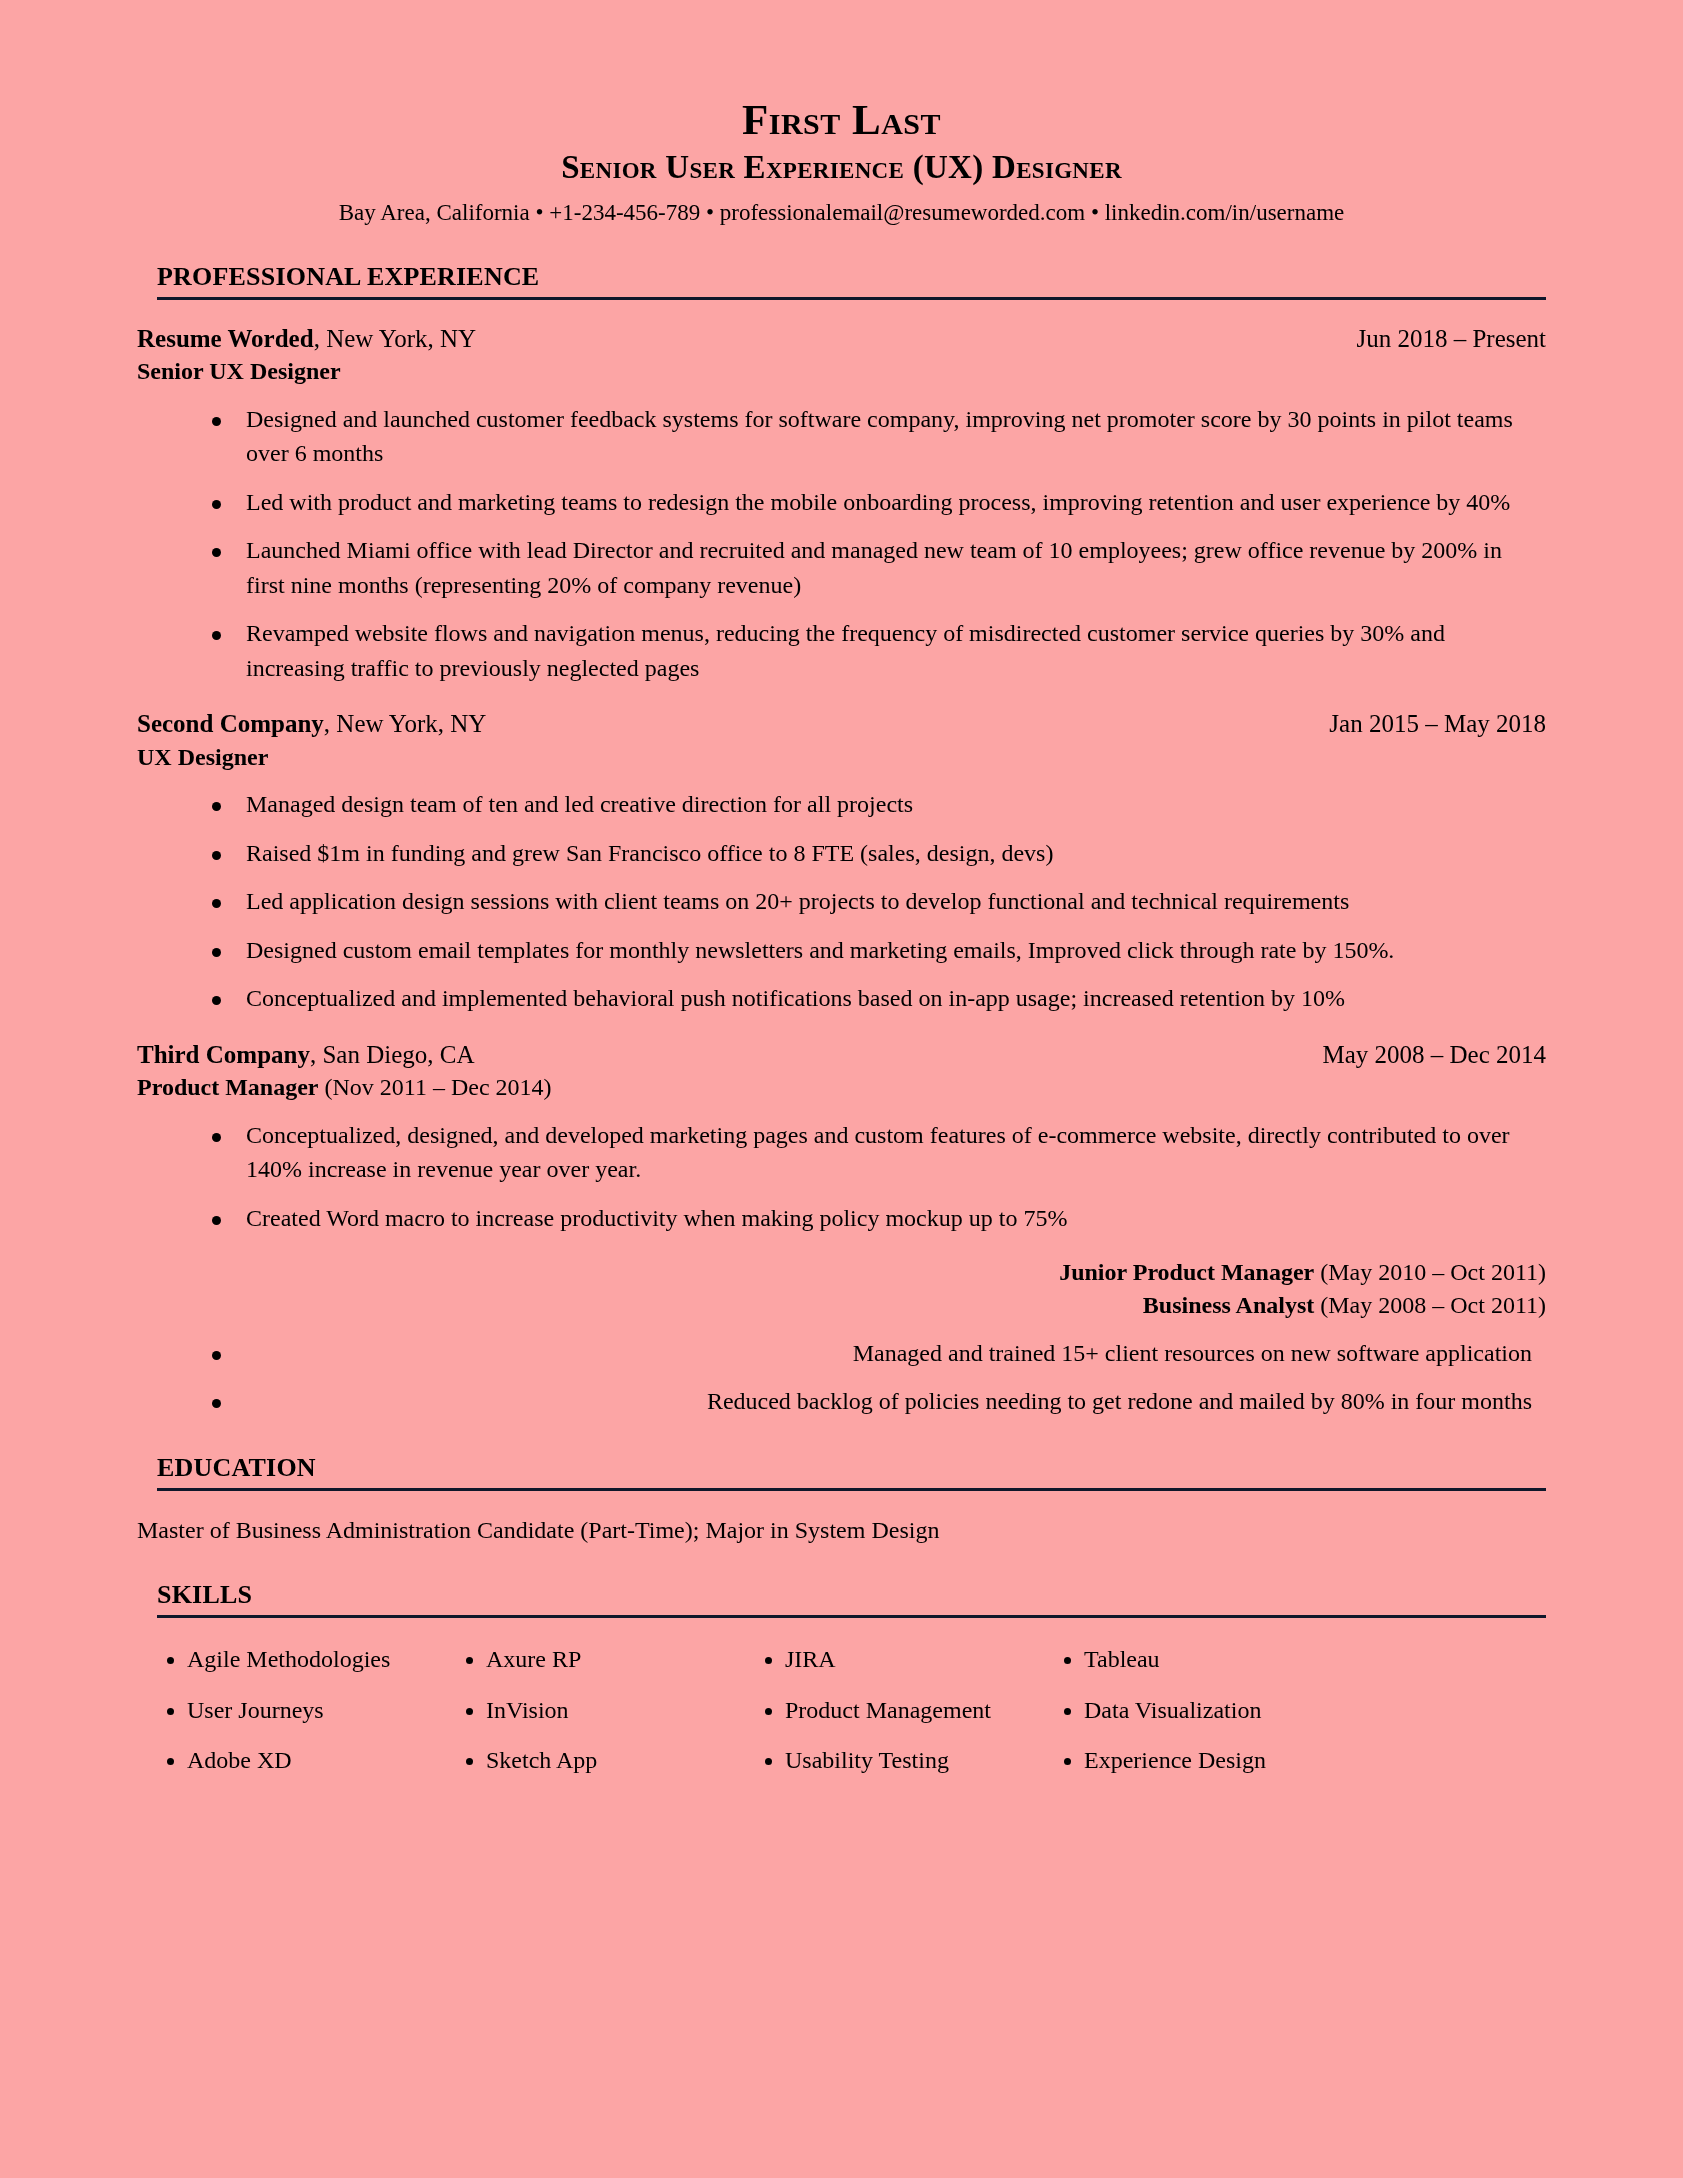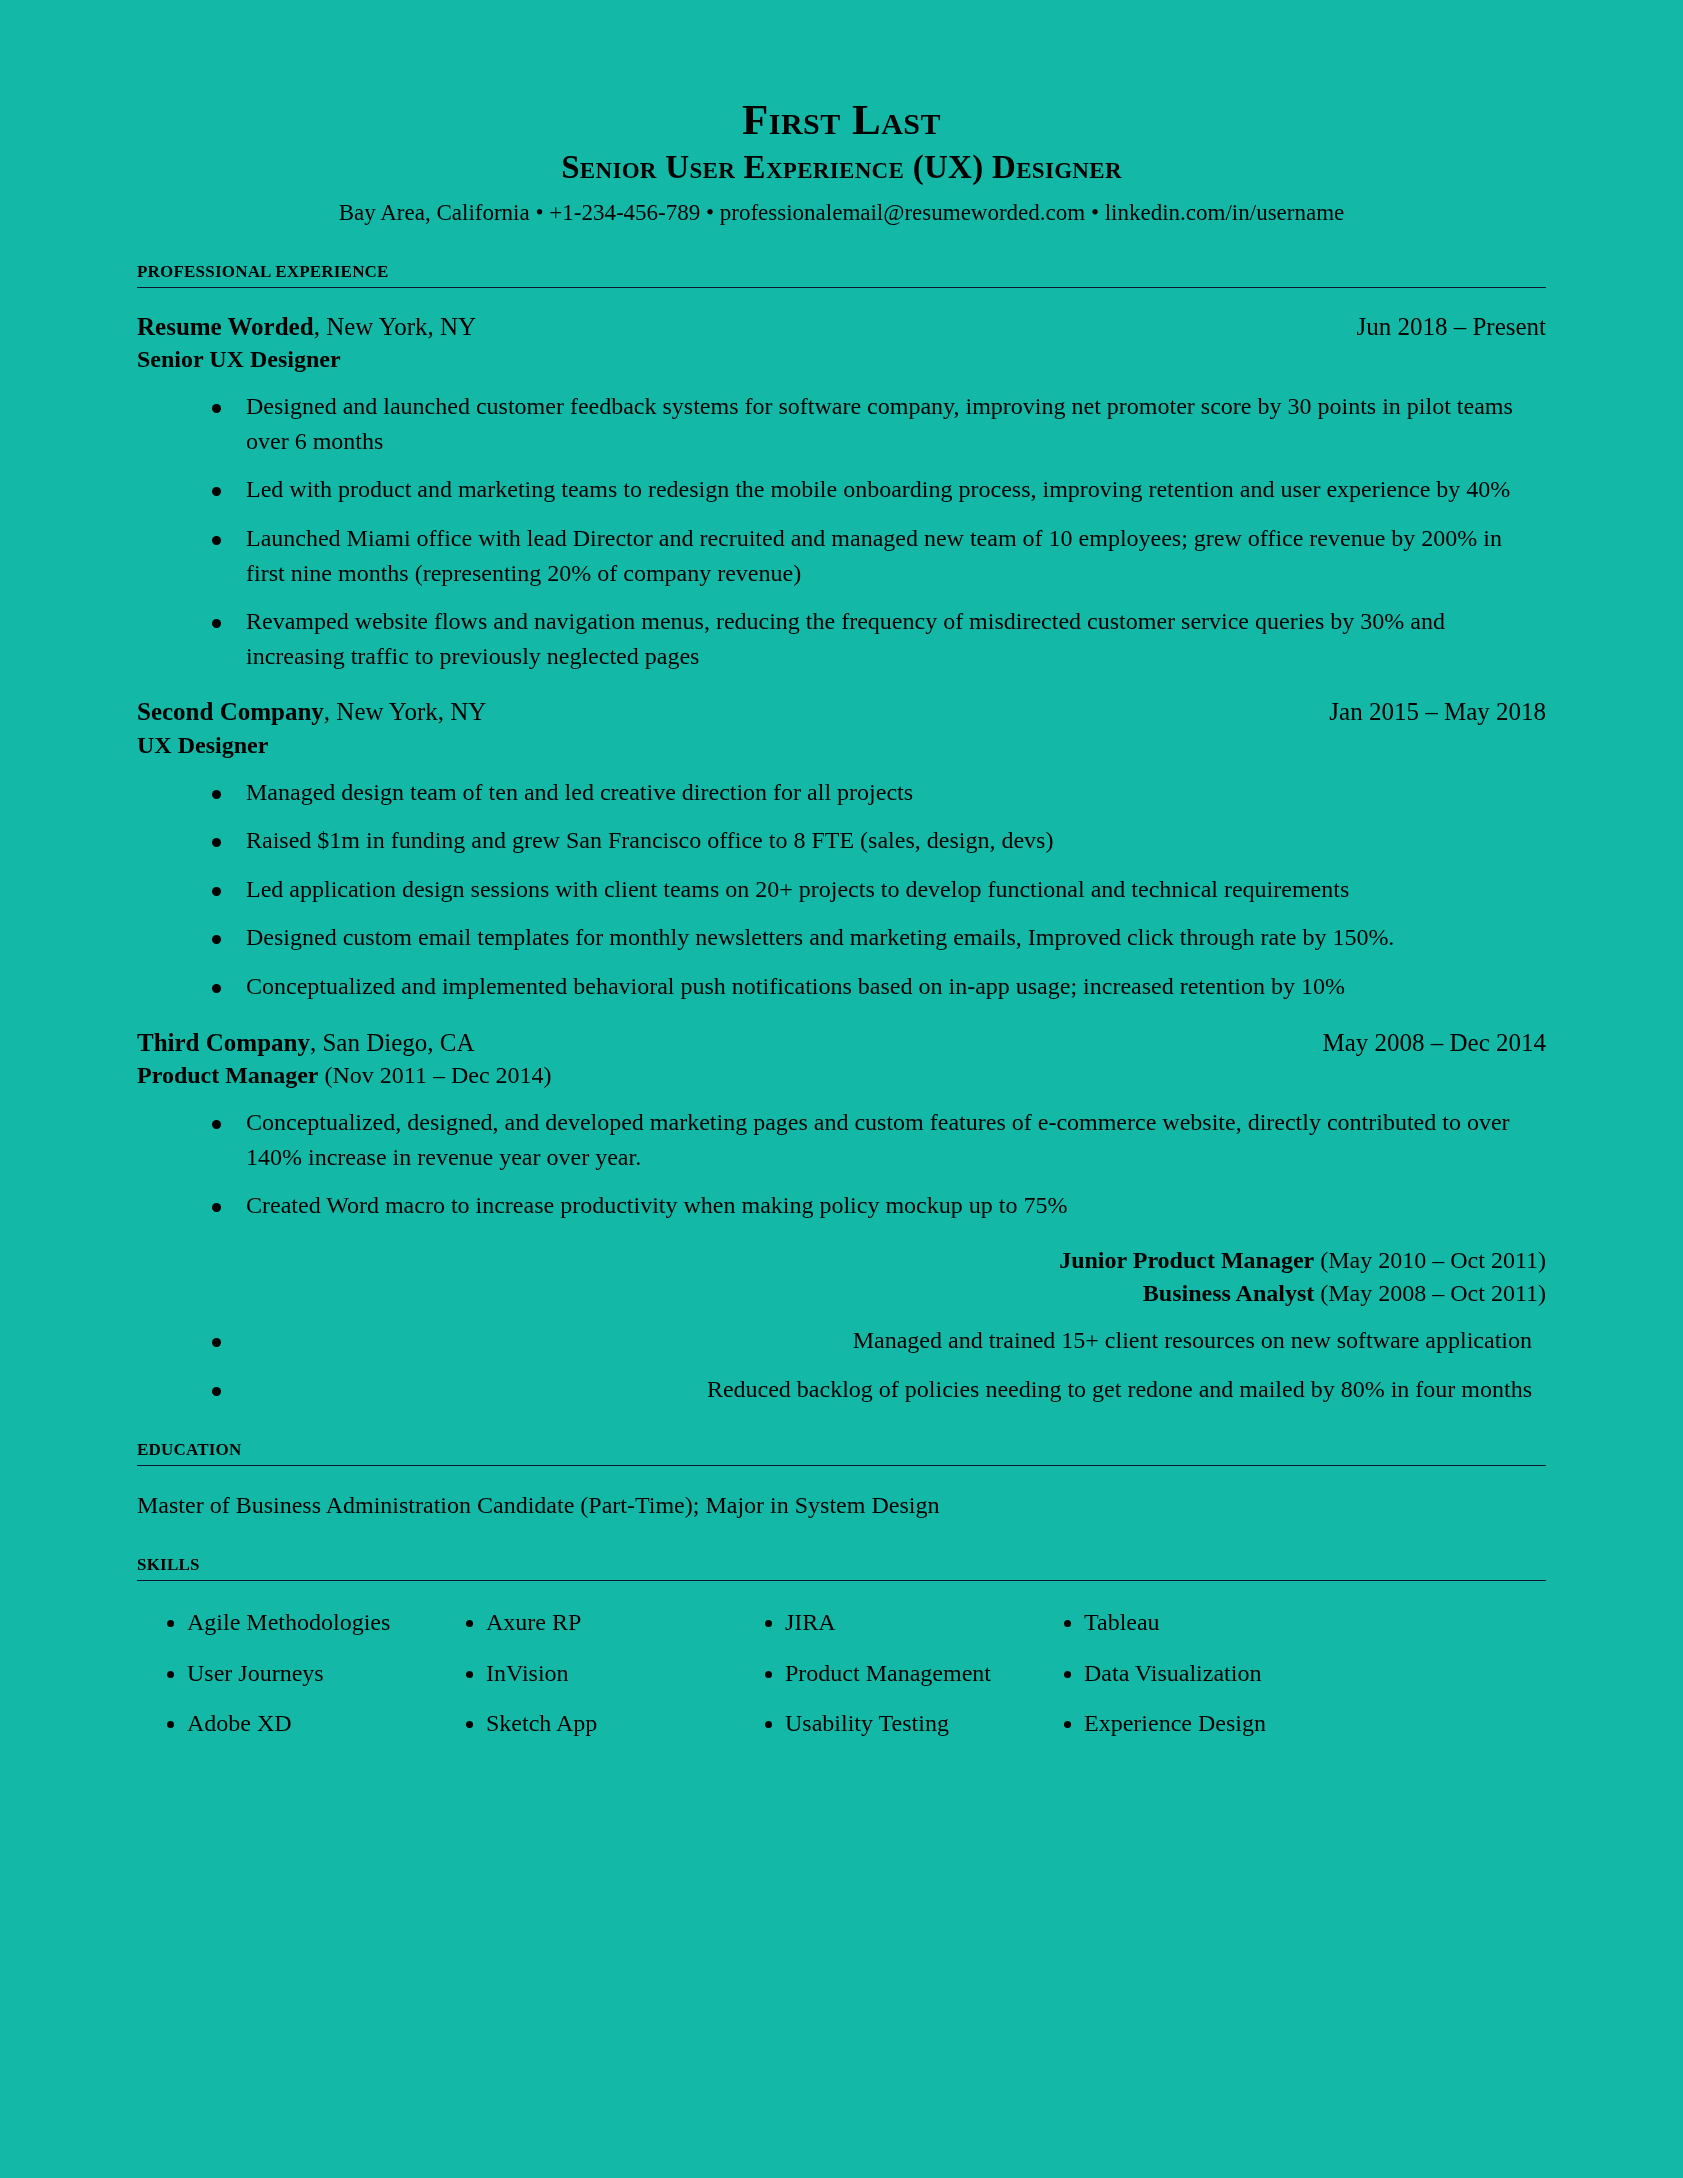--- a/index.html
+++ b/index.html
@@ -21,7 +21,7 @@
     height: 2178px;
     box-sizing: border-box;
     padding: 95px 137px 0 137px;
-    background: #14b8a6;
+    background: #fca5a5;
   }
 
   

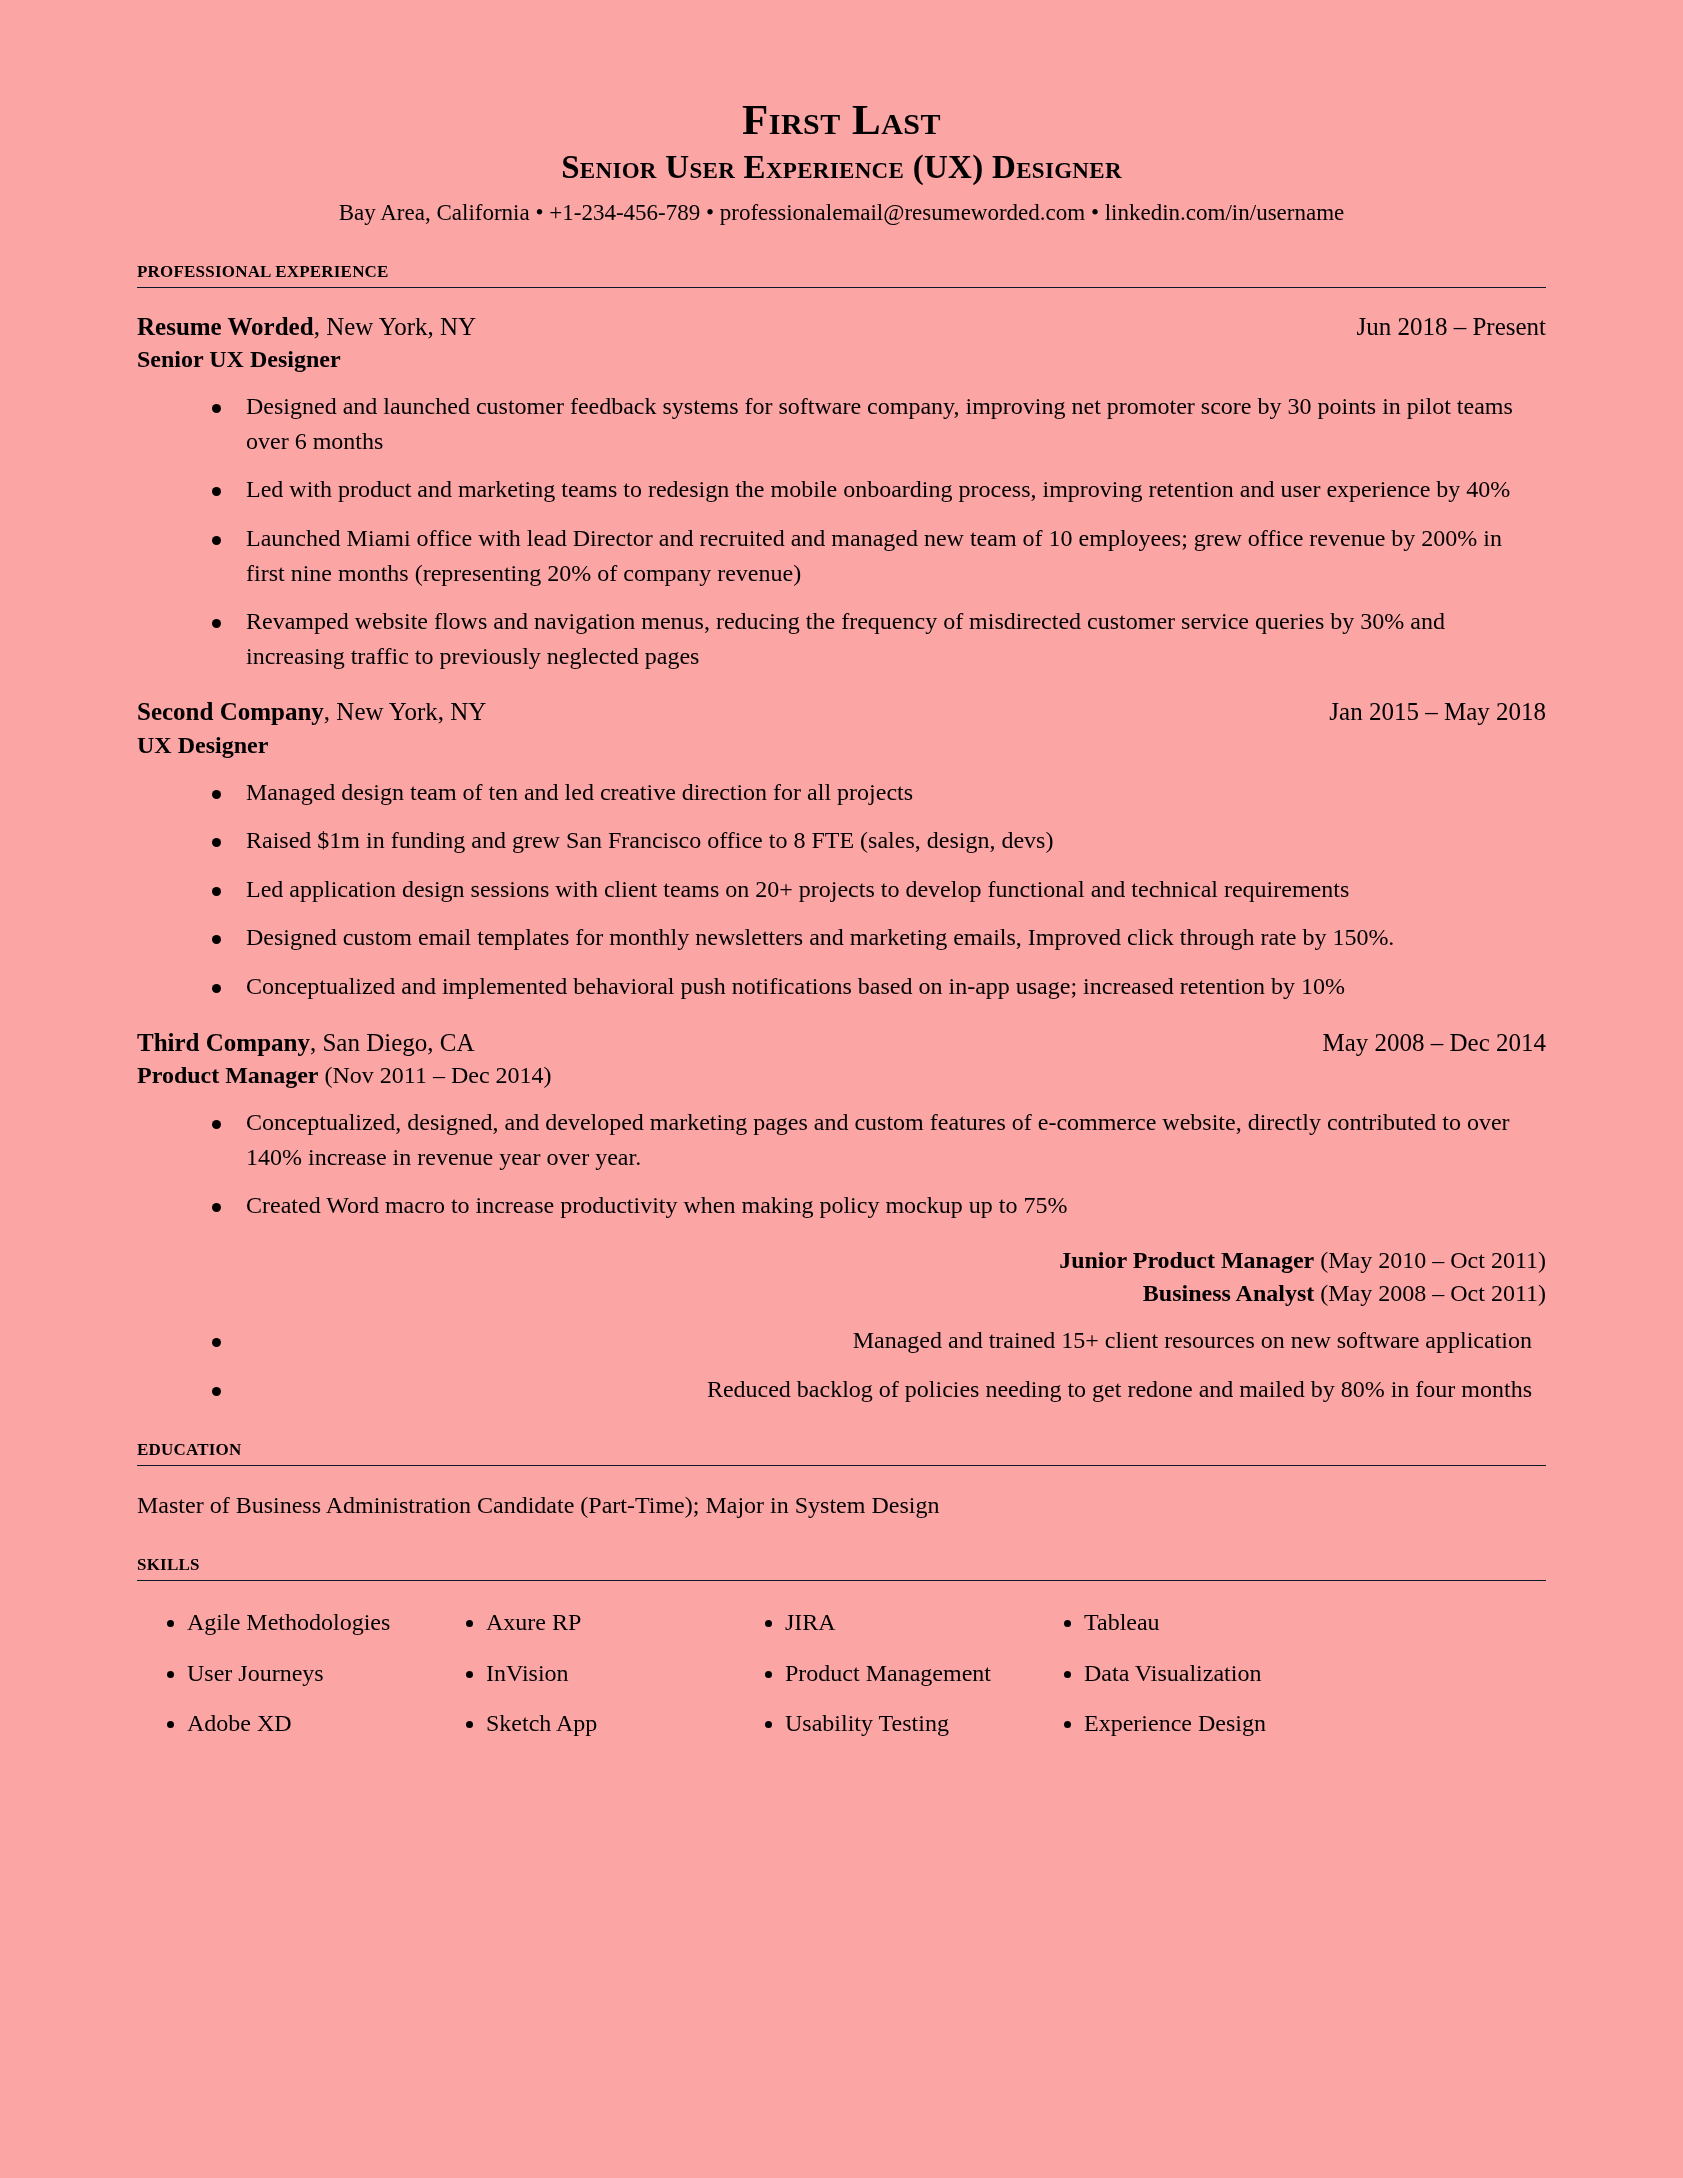--- a/index.html
+++ b/index.html
@@ -56,12 +56,13 @@
     margin-top: 34px;
   }
   .section-heading {
-    font-size: 17px;
+    font-size: 26px;
     font-weight: 700;
     letter-spacing: 0.2px;
     line-height: 1.15;
     padding-bottom: 5px;
-    border-bottom: 1px solid #0f172a;
+    border-bottom: 3px solid #0f172a;
+    margin-left: 20px;
   }
 
   

